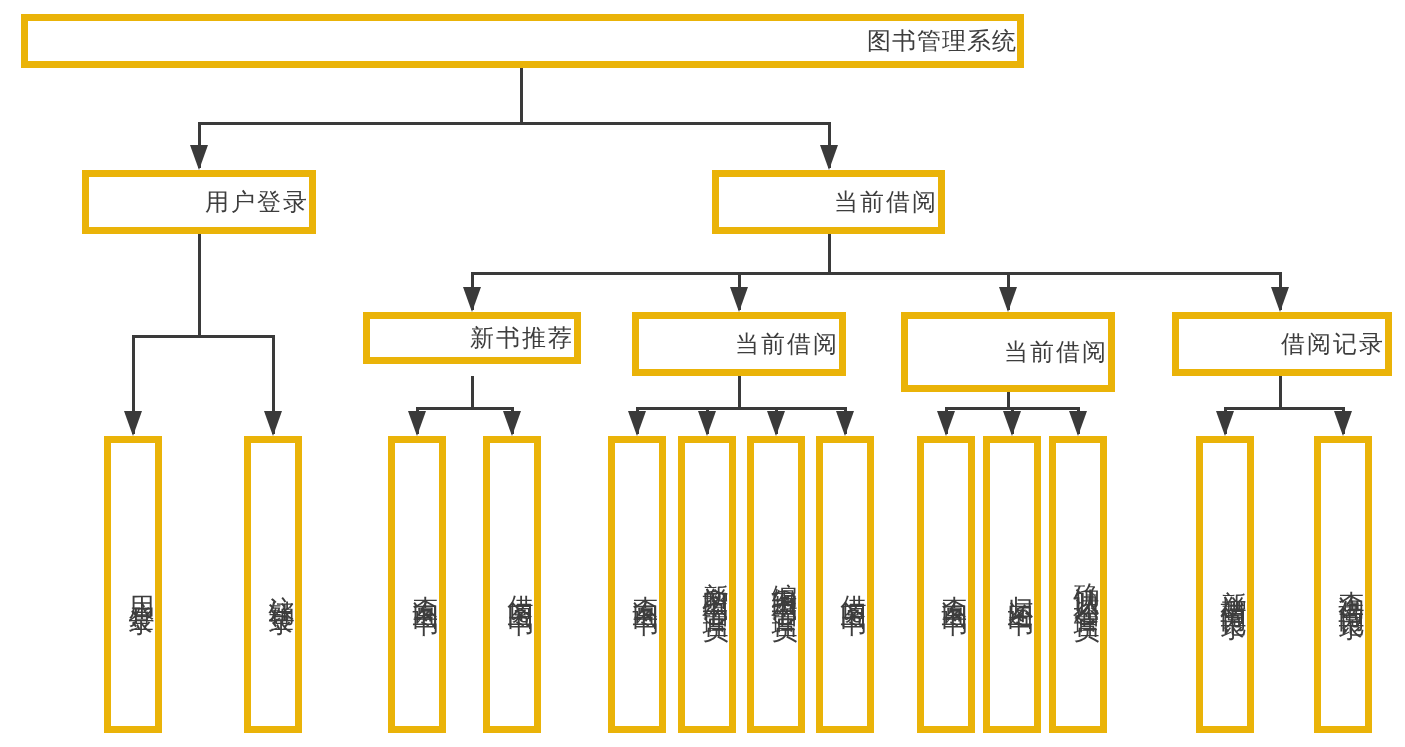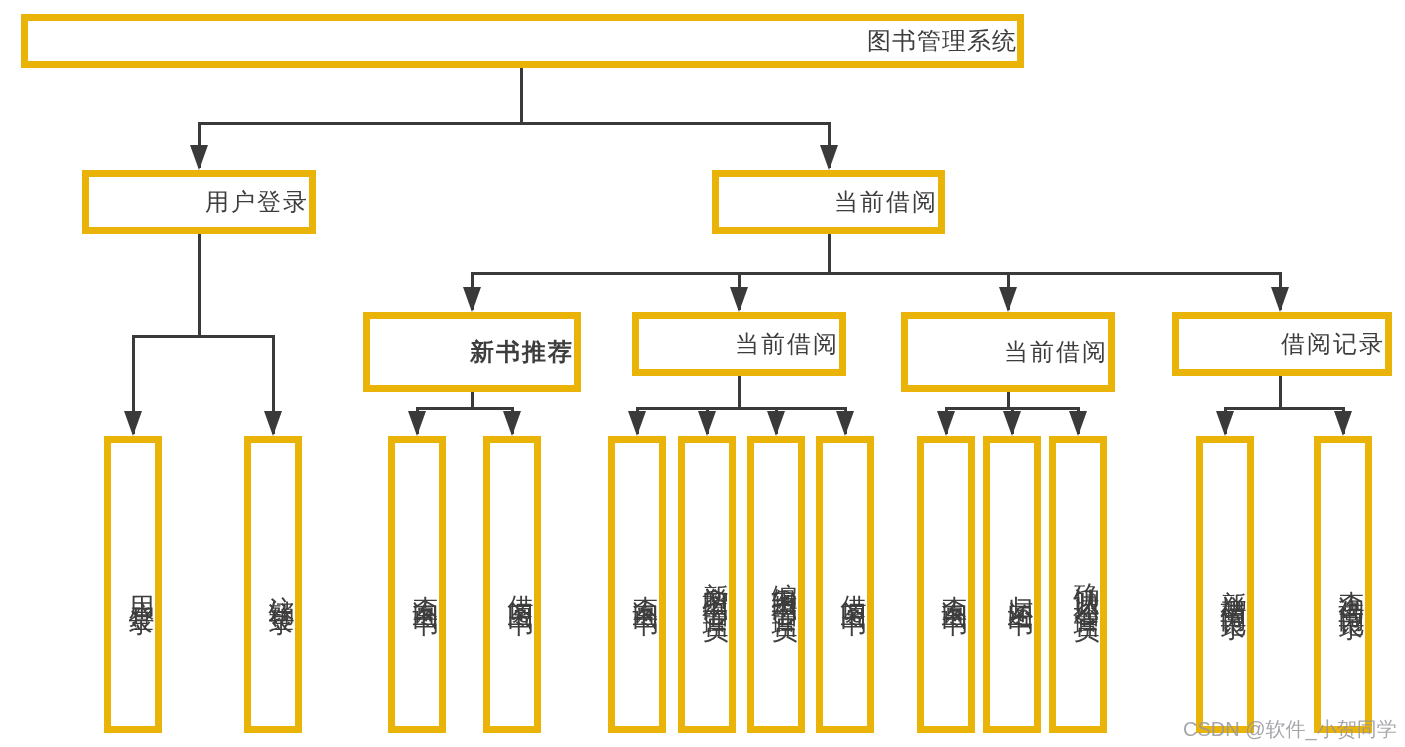--- a/index.html
+++ b/index.html
@@ -84,7 +84,7 @@
     <span class="hlabel">当前借阅</span>
   </div>
 
-  <div class="node" style="left:363px;top:312px;width:218px;height:80px;font-weight:bold;">
+  <div class="node" style="left:363px;top:312px;width:218px;height:52px;">
     <span class="hlabel">新书推荐</span>
   </div>
   <div class="node" style="left:632px;top:312px;width:214px;height:64px;">

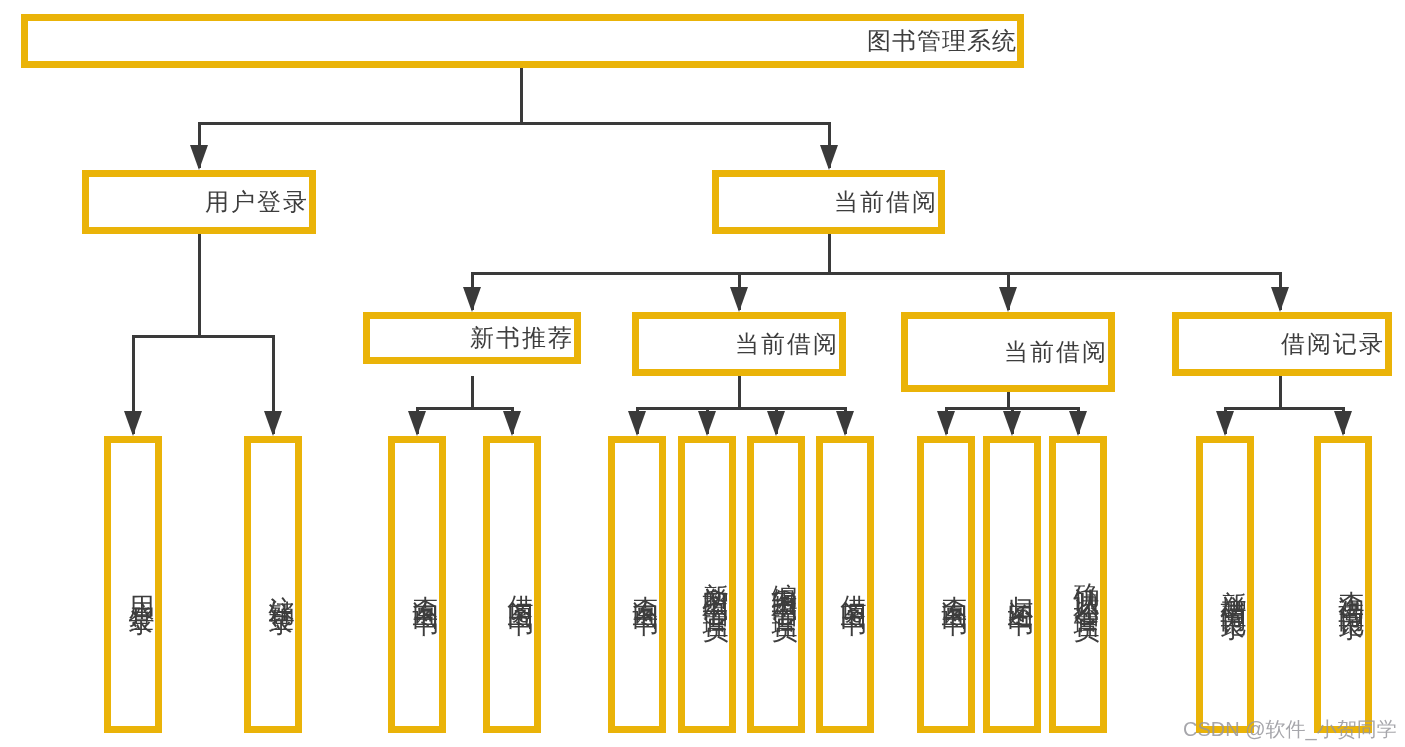--- a/index.html
+++ b/index.html
@@ -200,7 +200,6 @@
   <div class="arrow" style="left:1216px;top:411px;"></div>
   <div class="arrow" style="left:1334px;top:411px;"></div>
 
-  <div class="watermark">CSDN @软件_小贺同学</div>
 
 </div>
 

